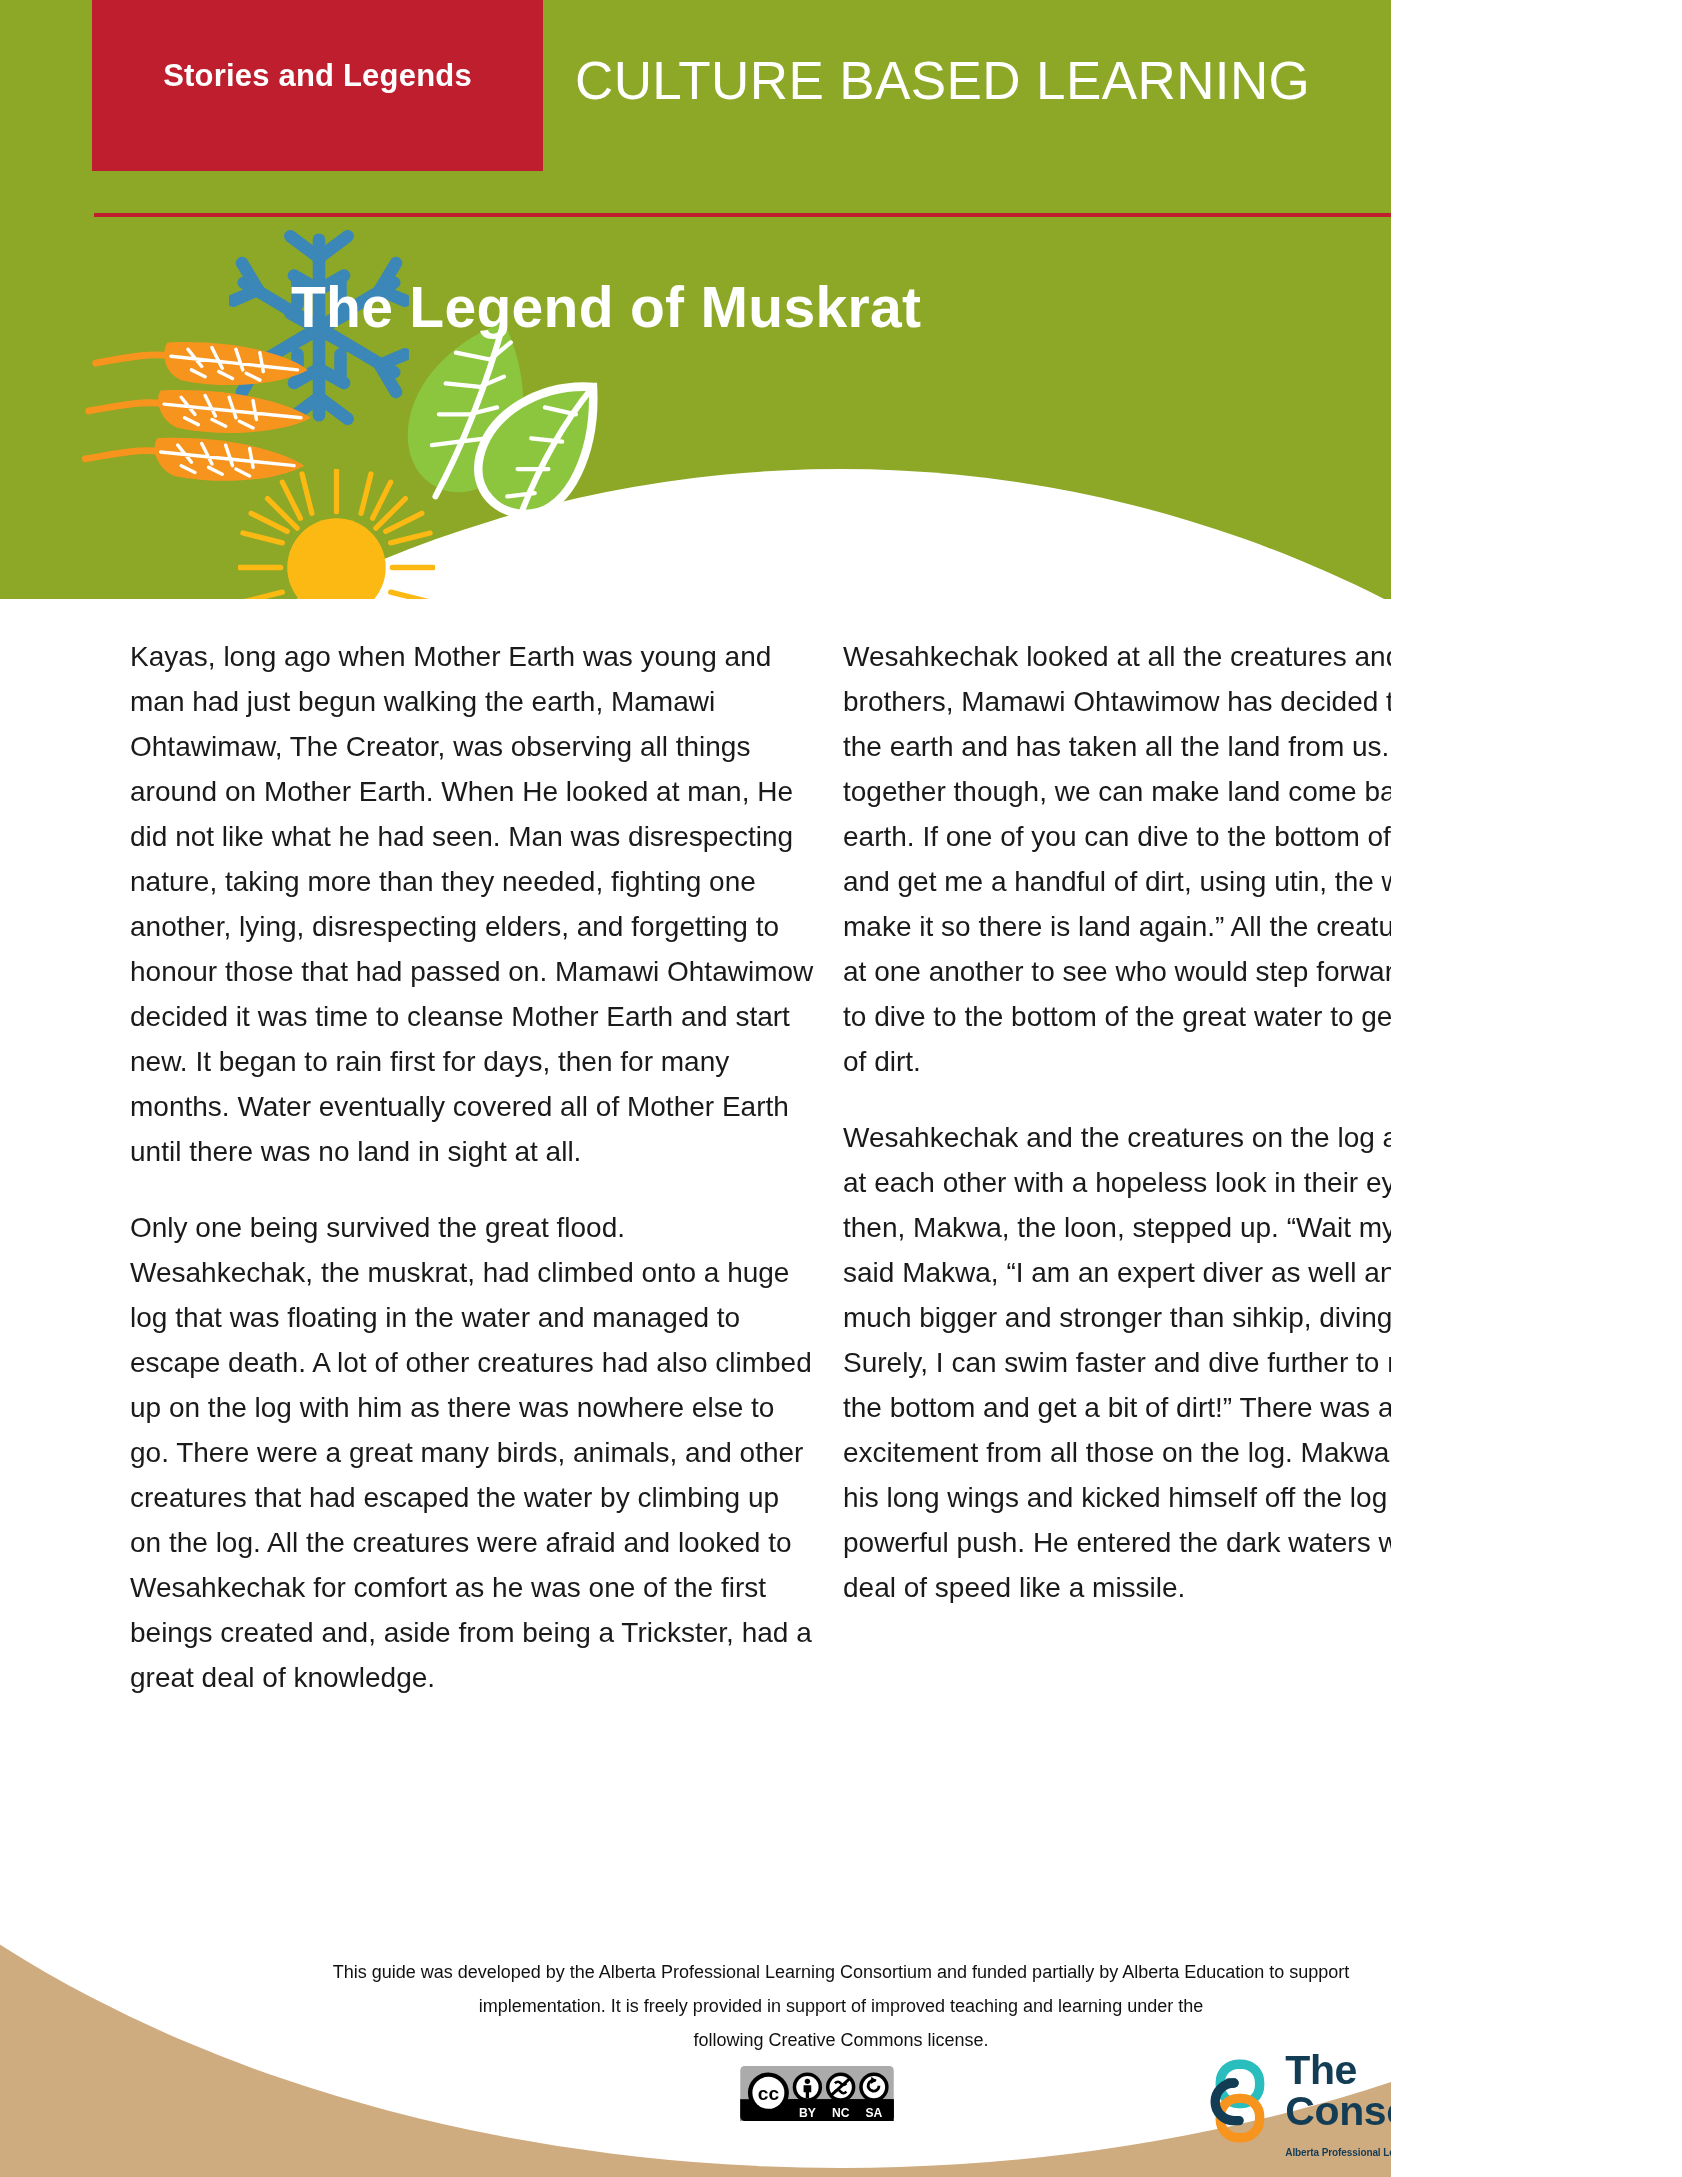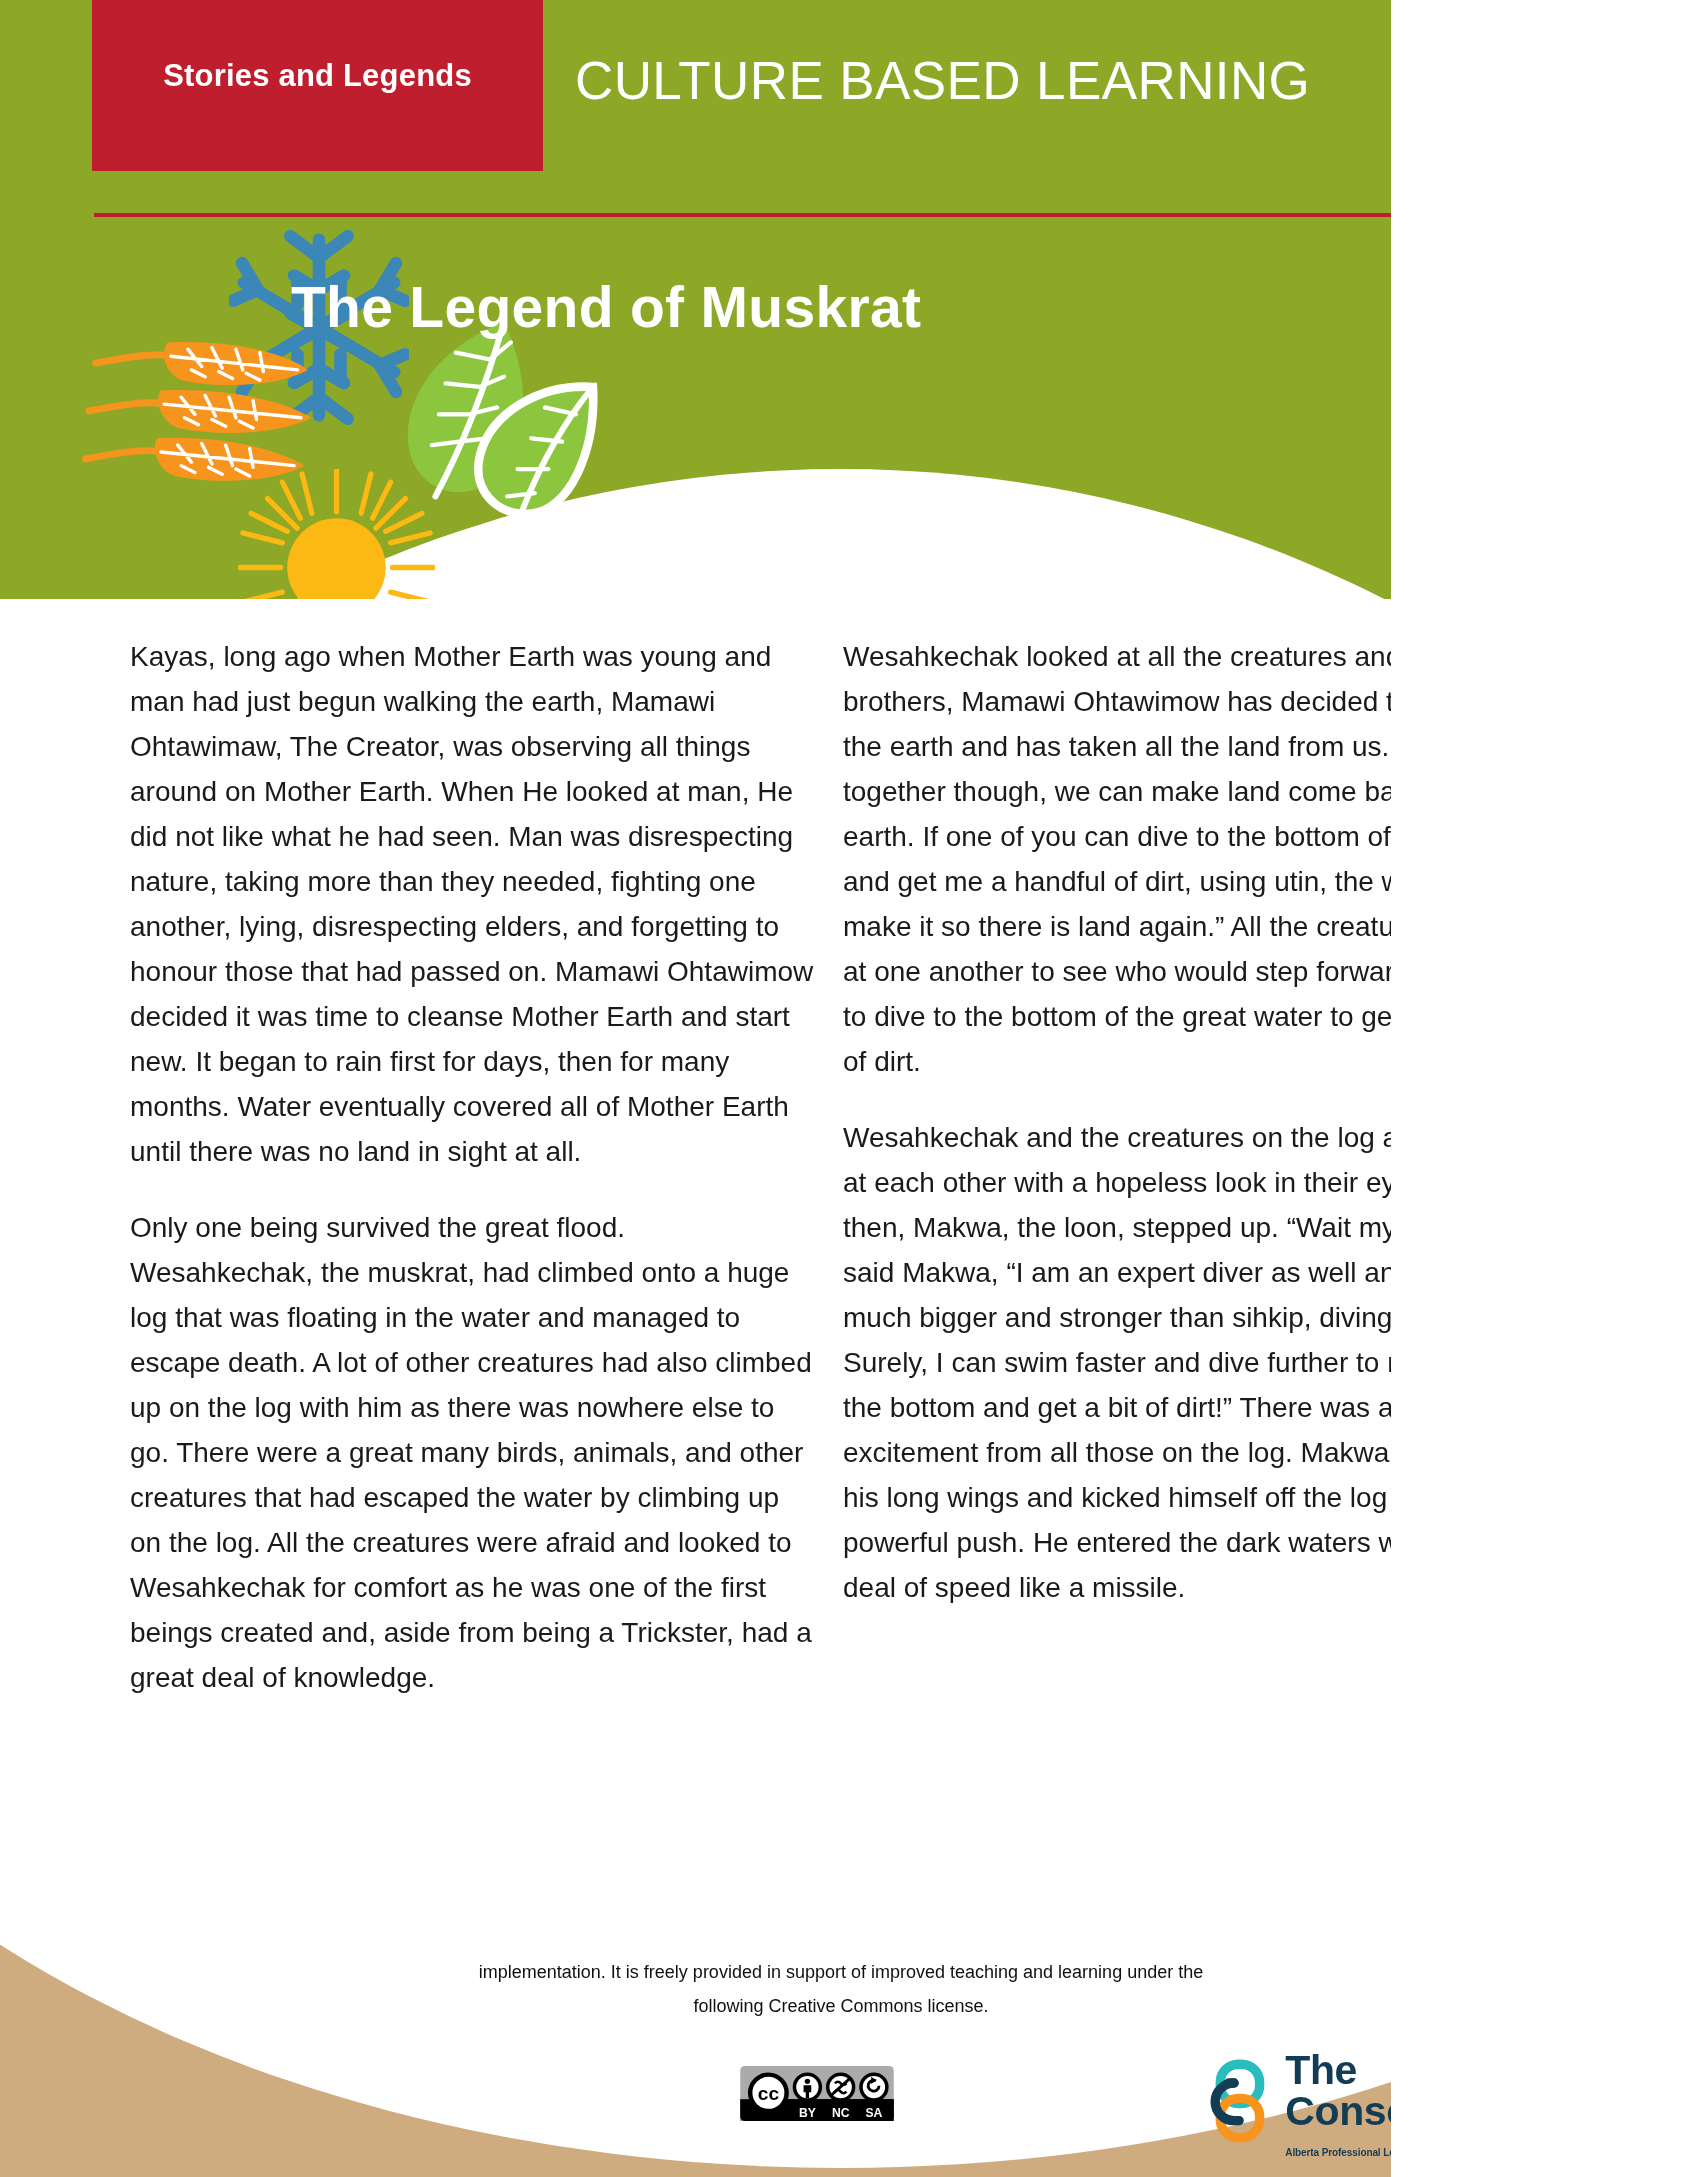--- a/index.html
+++ b/index.html
@@ -350,6 +350,7 @@
     <div class="footer-arc"></div>
 
     <div class="footer-note">
+      <span>This guide was developed by the Alberta Professional Learning Consortium and funded partially by Alberta Education to support</span>
       <span>implementation. It is freely provided in support of improved teaching and learning under the</span>
       <span>following Creative Commons license.</span>
     </div>

